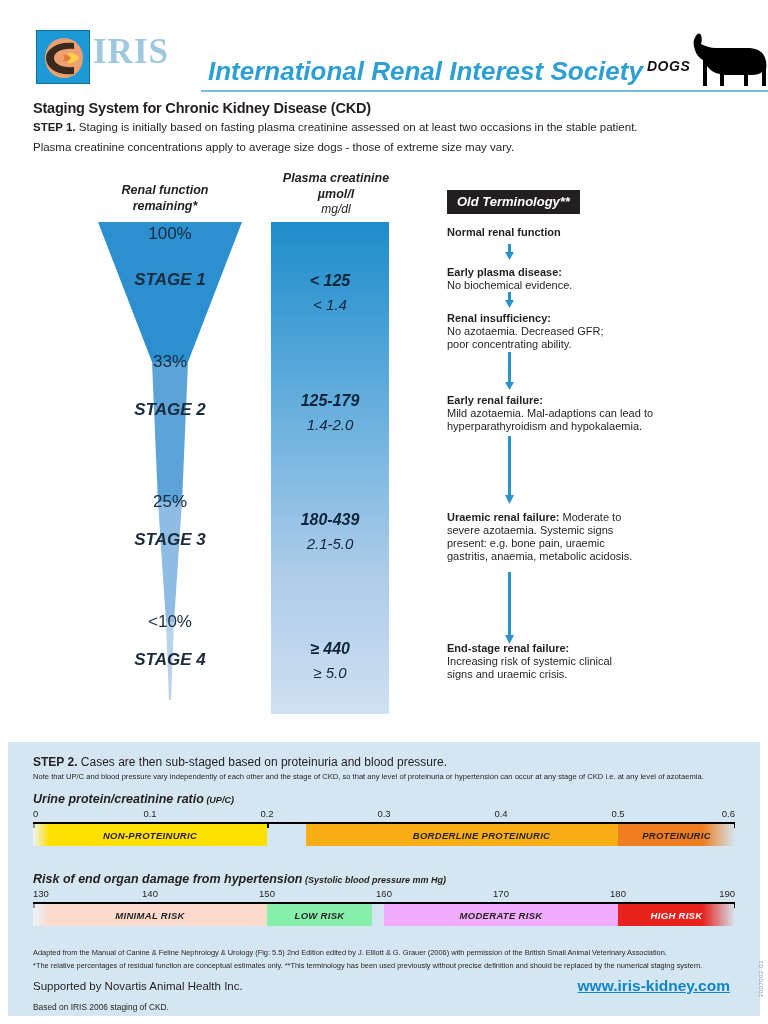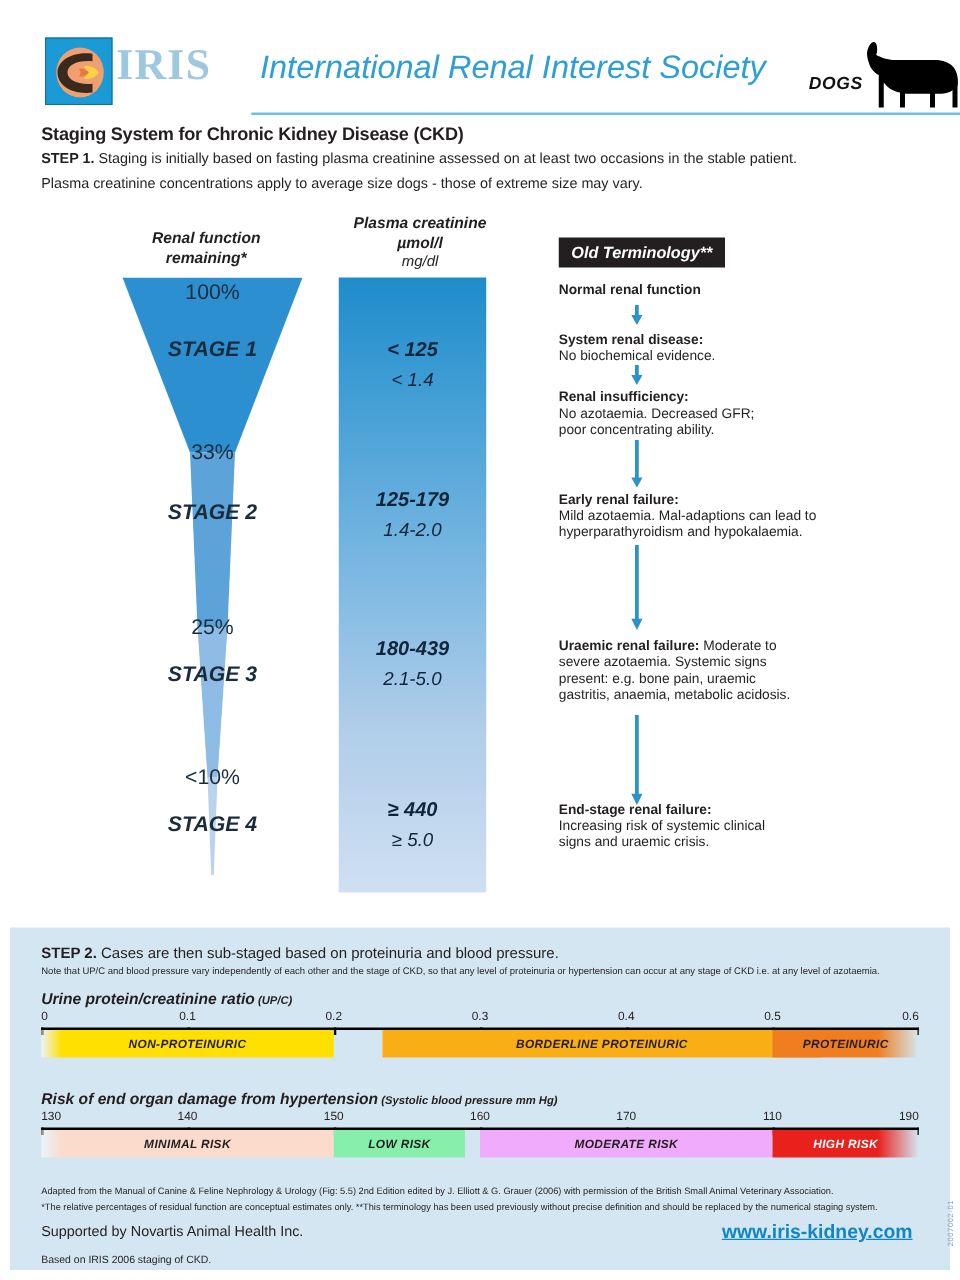--- a/index.html
+++ b/index.html
@@ -20,7 +20,7 @@
   .logo-svg{display:block;}
   .iris-word{position:absolute;left:57px;top:4px;font-size:35px;font-weight:bold;
              font-family:"Liberation Serif", serif;color:#9ec8e0;letter-spacing:1px;line-height:1;}
-  .iris-full{position:absolute;left:172px;top:8px;font-size:26px;font-weight:normal;
+  .iris-full{position:absolute;left:172px;top:26px;font-size:26px;font-weight:bold;
              font-style:italic;color:#2e9fd4;white-space:nowrap;}
   .dogs-word{position:absolute;left:611px;top:28px;font-size:14px;font-weight:bold;
              font-style:italic;color:#111;letter-spacing:.5px;}

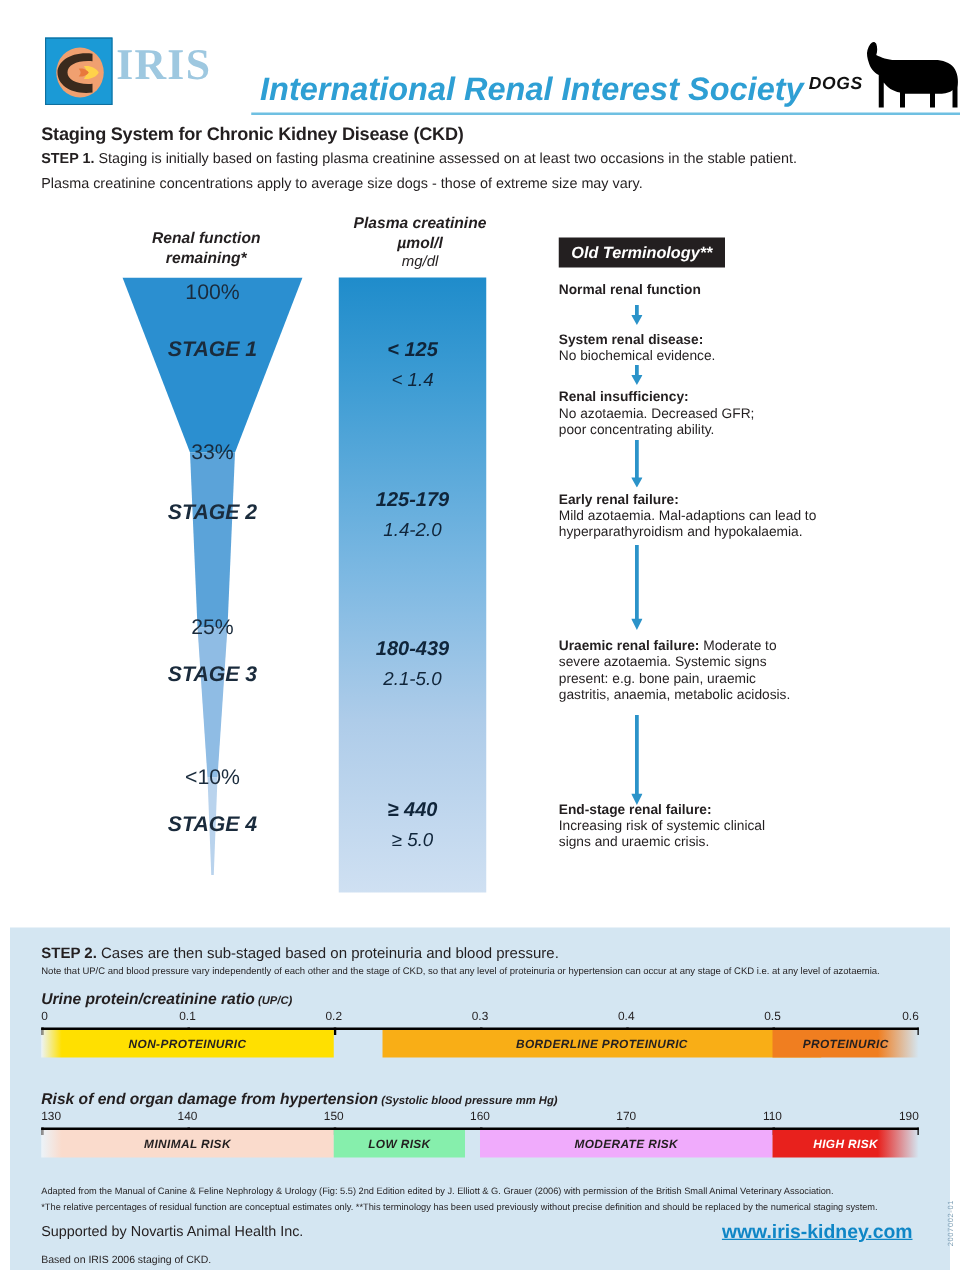--- a/index.html
+++ b/index.html
@@ -180,7 +180,7 @@
   </div>
 
   <div class="ot-item" style="top:266px">
-    <div class="hd">System renal disease:</div>
+    <div class="hd">Early plasma disease:</div>
     <div>No biochemical evidence.</div>
   </div>
   <div class="arrow" style="top:292px;height:16px">

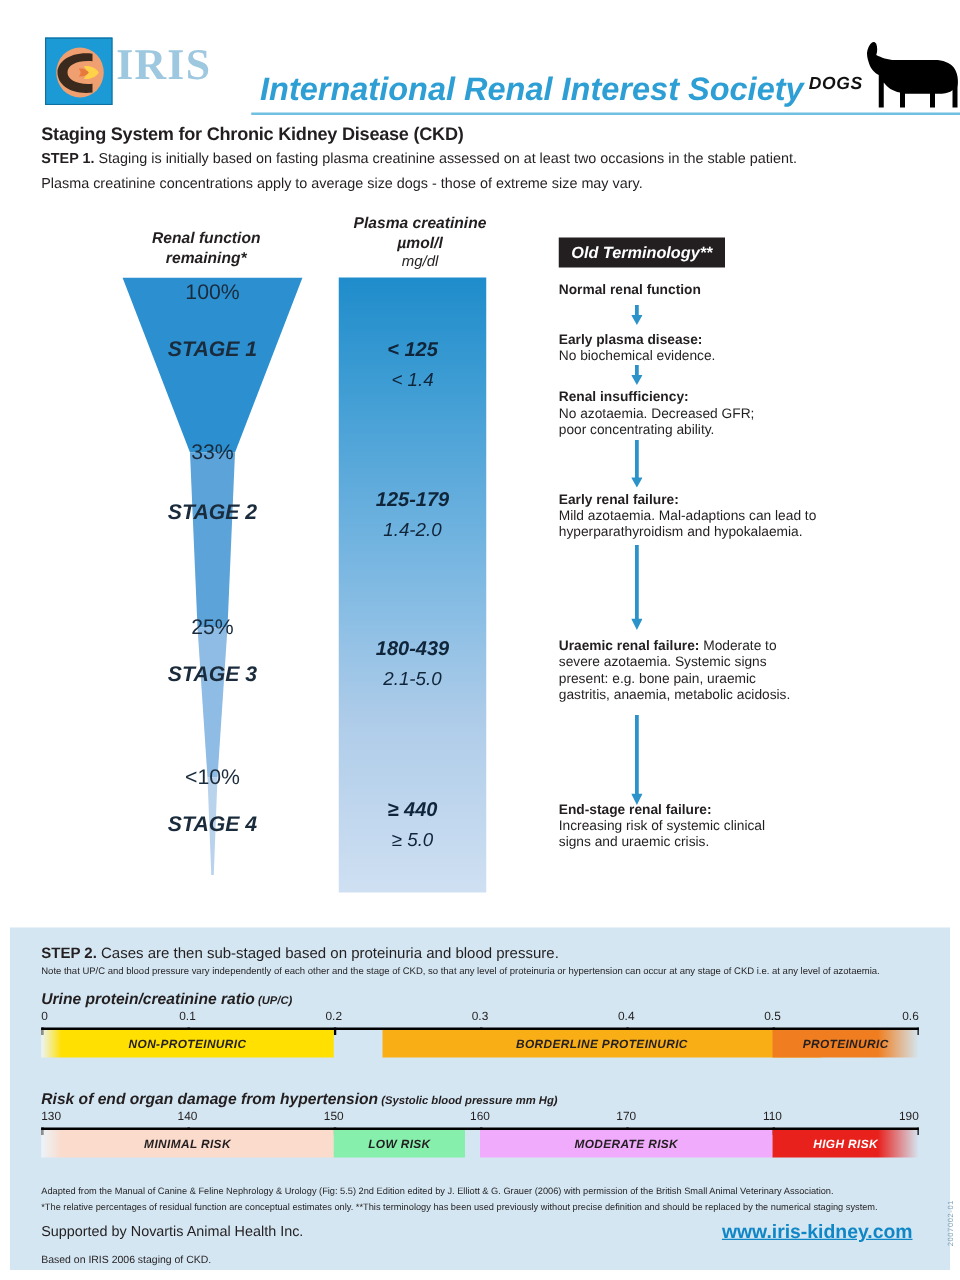--- a/index.html
+++ b/index.html
@@ -280,7 +280,7 @@
         <span style="left: 234px;">150</span>
         <span style="left: 351px;">160</span>
         <span style="left: 468px;">170</span>
-        <span style="left: 585px;">110</span>
+        <span style="left: 585px;">180</span>
         <span style="transform: translateX(-100%); left: 702px;">190</span>
       </div>
     <div class="axis-line" style="top:14px"></div>

